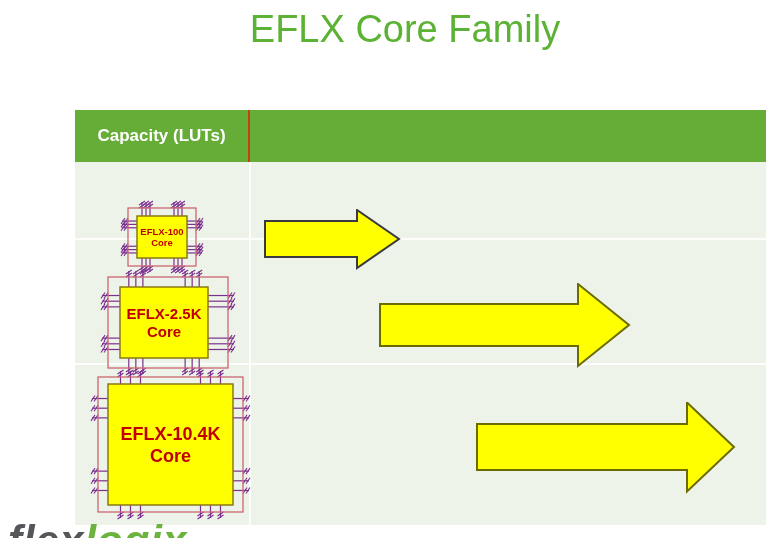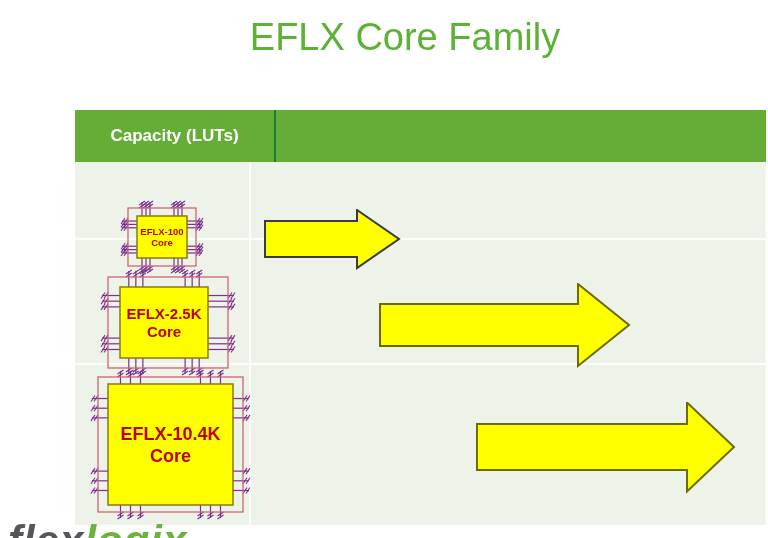--- a/index.html
+++ b/index.html
@@ -11,7 +11,7 @@
   .title{
     position:absolute;left:42px;right:0;top:8px;
     text-align:center;font-size:38px;font-weight:400;letter-spacing:0px;
-    margin:8px;
+    margin:0;
   }
   .cap-table{position:absolute;left:75px;top:110px;width:691px;height:415px;}
   .thead{

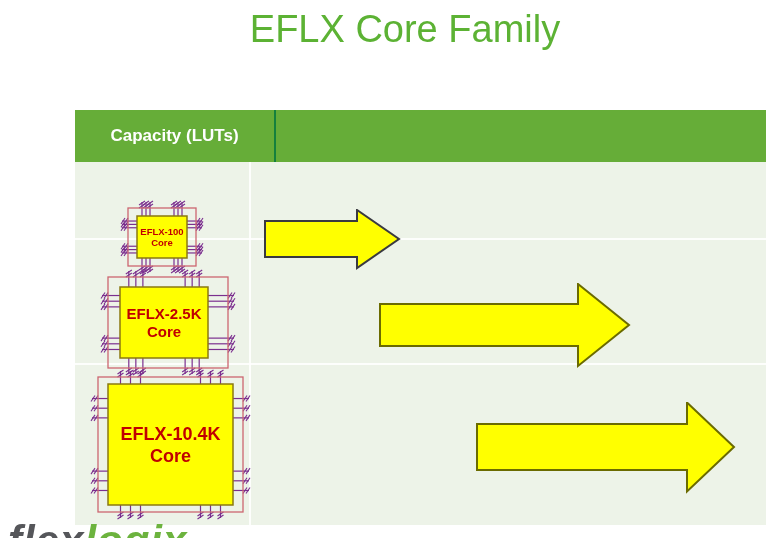--- a/index.html
+++ b/index.html
@@ -19,8 +19,8 @@
     display:flex;align-items:center;color:#ffffff;font-weight:bold;font-size:17px;
   }
   .th-corner{
-    width:201px;height:100%;display:flex;align-items:center;justify-content:center;
-    border-right:2px solid #15803d;box-sizing:border-box;
+    width:175px;height:100%;display:flex;align-items:center;justify-content:center;
+    border-right:2px solid #c2410c;box-sizing:border-box;
   }
   .th-cols{position:relative;flex:1;height:100%;}
   .th-col{position:absolute;top:50%;transform:translateY(-50%);}

